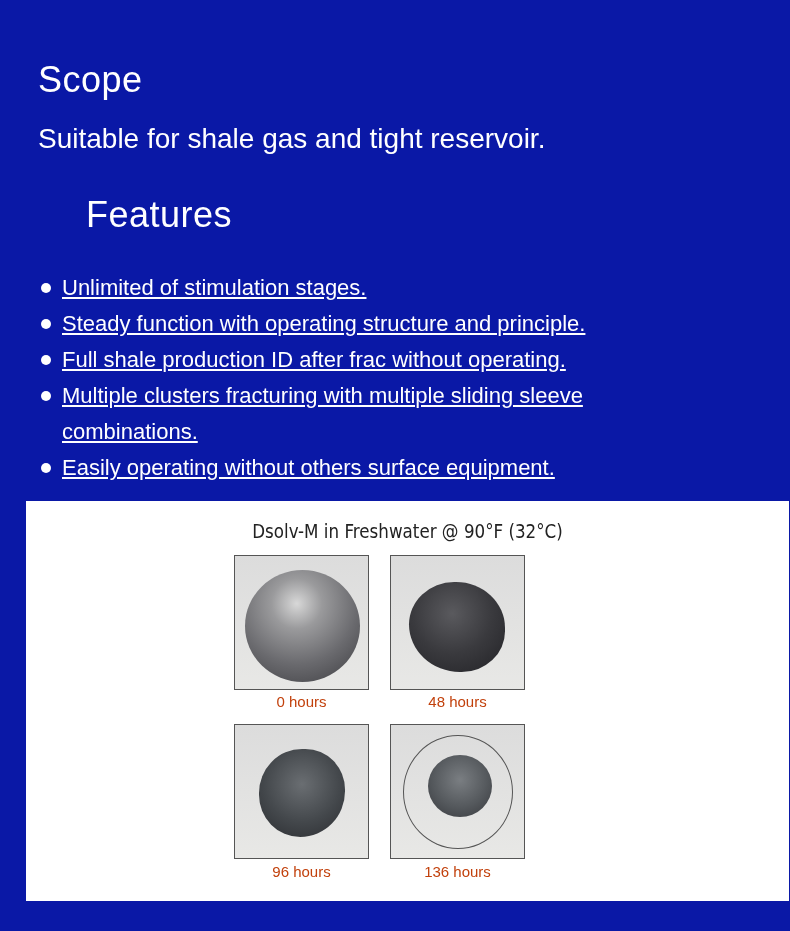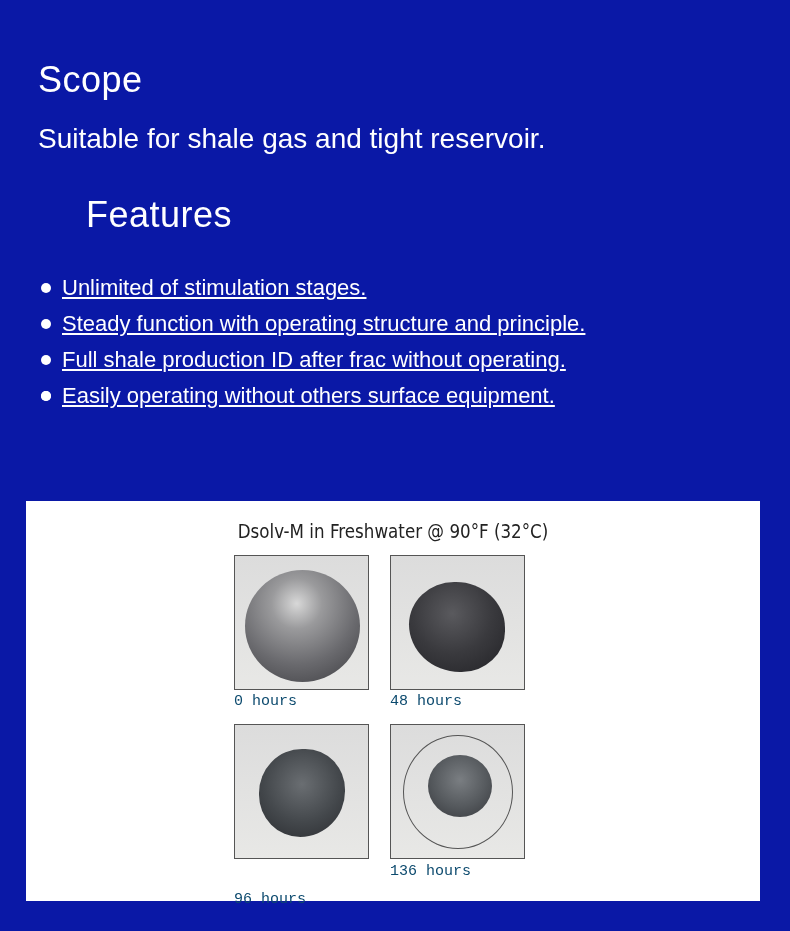--- a/index.html
+++ b/index.html
@@ -70,7 +70,7 @@
   <li><span class="bullet"></span><span>Unlimited of stimulation stages.</span></li>
   <li><span class="bullet"></span><span>Steady function with operating structure and principle.</span></li>
   <li><span class="bullet"></span><span>Full shale production ID after frac without operating.</span></li>
-  <li style="width:620px"><span class="bullet"></span></li>
+  <li style="width:620px"><span class="bullet"></span><span>Multiple clusters fracturing with multiple sliding sleeve combinations.</span></li>
   <li><span class="bullet"></span><span>Easily operating without others surface equipment.</span></li>
 </ul>
 

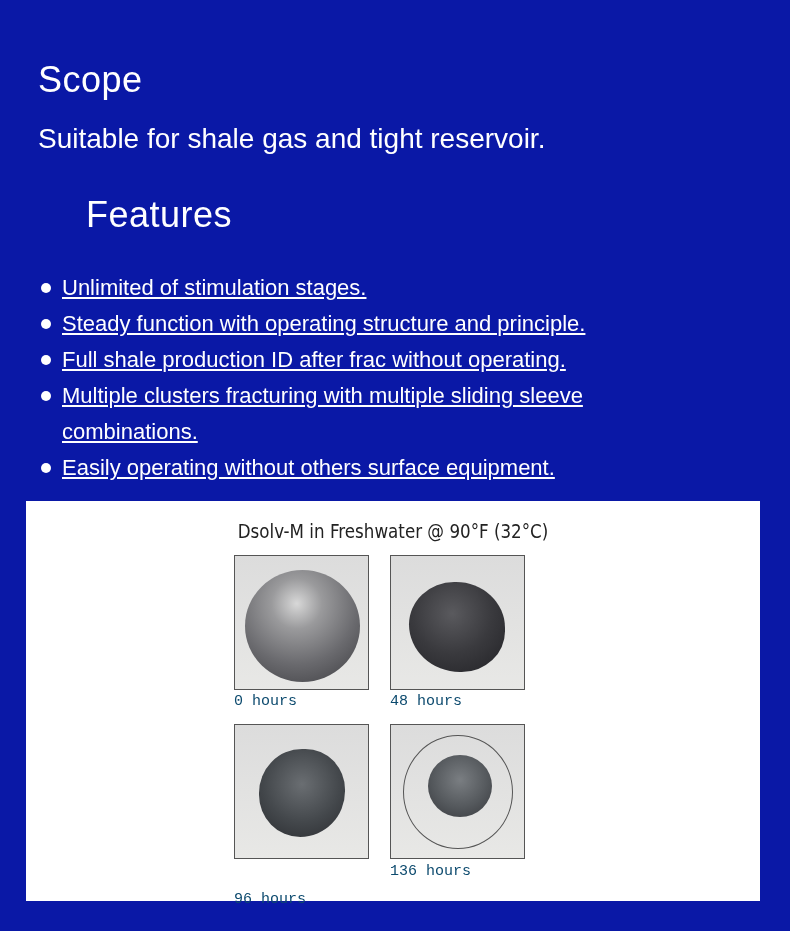--- a/index.html
+++ b/index.html
@@ -40,6 +40,7 @@
     position: absolute; left: 26px; top: 501px;
     width: 734px; height: 400px;
     background: #ffffff;
+    padding-left: 29px;
   }
   .panel-title {
     position: absolute; left: 0; right: 0; top: 19px;

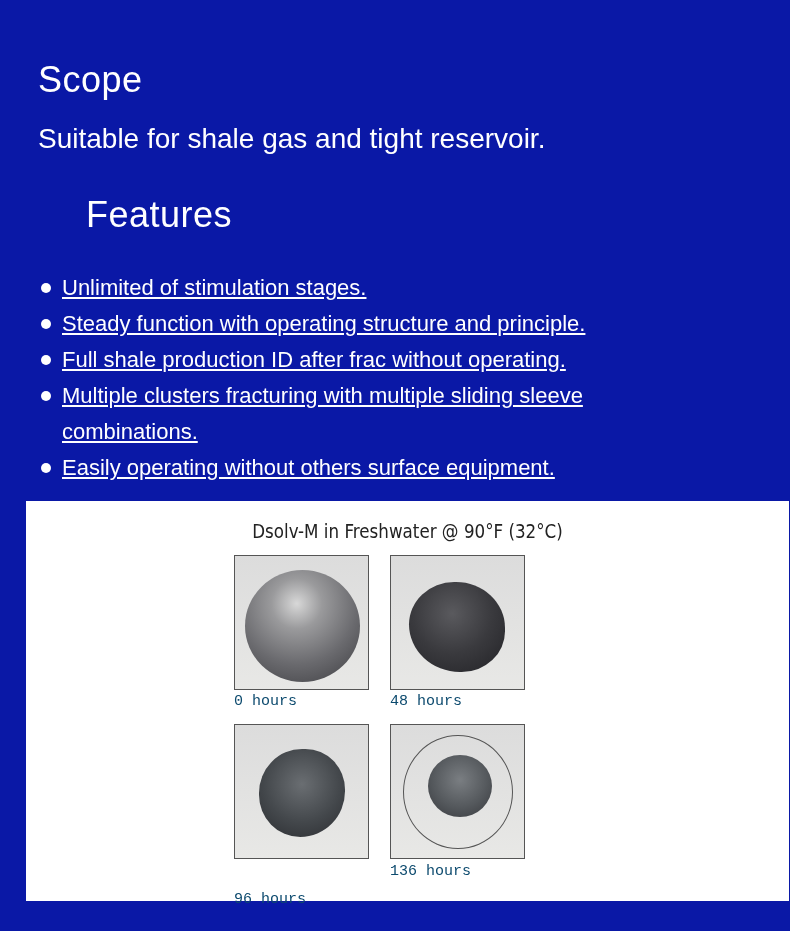--- a/index.html
+++ b/index.html
@@ -56,8 +56,8 @@
   }
   .ball { position: absolute; border-radius: 50%; }
   .caption {
-    position: absolute; width: 135px; 
-    color: #0c4a6e; font-size: 15px; font-family: Liberation Mono, monospace;
+    position: absolute; width: 135px; text-align: center;
+    color: #c2410c; font-size: 15px; font-family: Liberation Sans, sans-serif;
   }
 </style>
 </head>

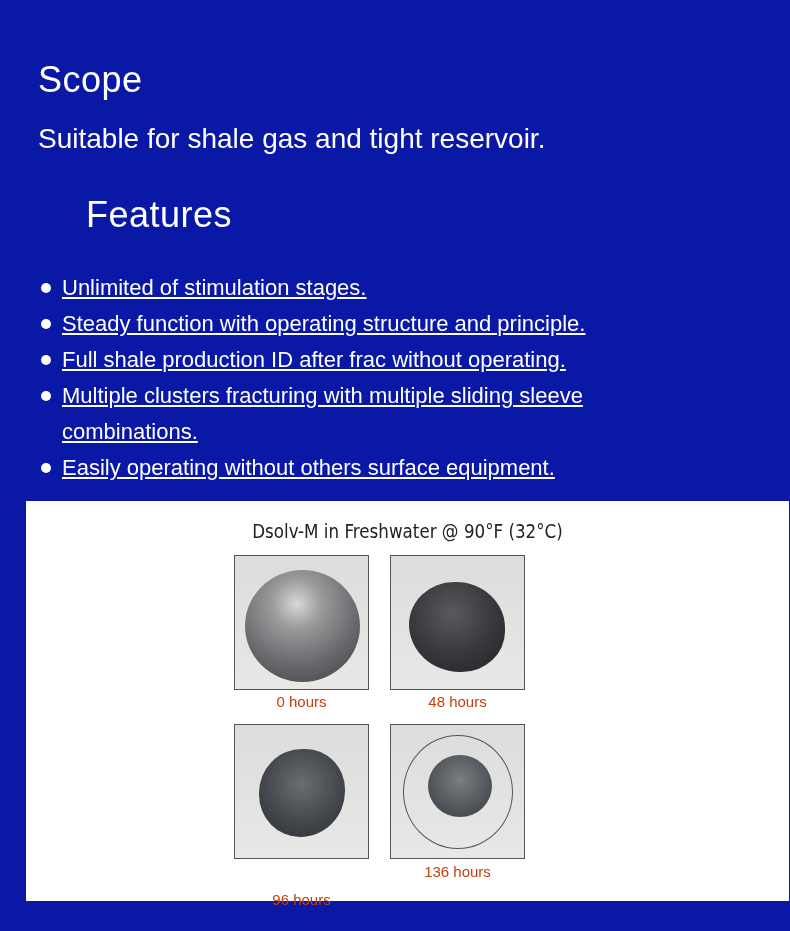--- a/index.html
+++ b/index.html
@@ -96,7 +96,7 @@
                 background: radial-gradient(circle at 50% 40%, #6a6e72 0%, #44484c 55%, #2a2c30 100%);
                 border-radius: 50% 46% 52% 48%;"></div>
   </div>
-  <div class="caption" style="left:208px; top:362px;margin-top:28px;">96 hours</div>
+  <div class="caption" style="left:208px; top:362px;">96 hours</div>
 
   <div class="photo" style="left:364px; top:223px;">
     <div class="ball" style="left:12px; top:10px; width:108px; height:112px; border:1.5px solid #555555; background:transparent;"></div>

